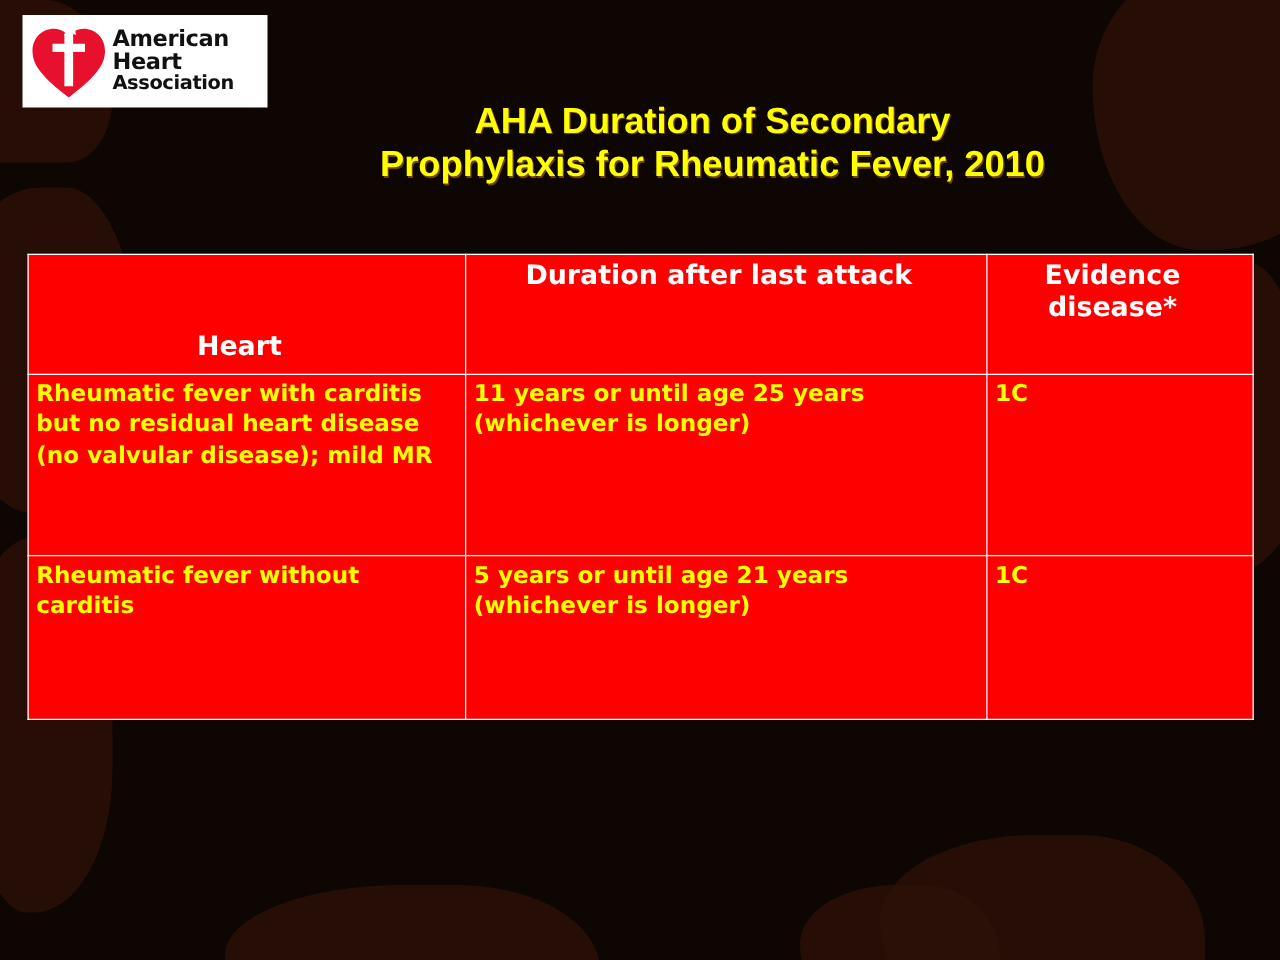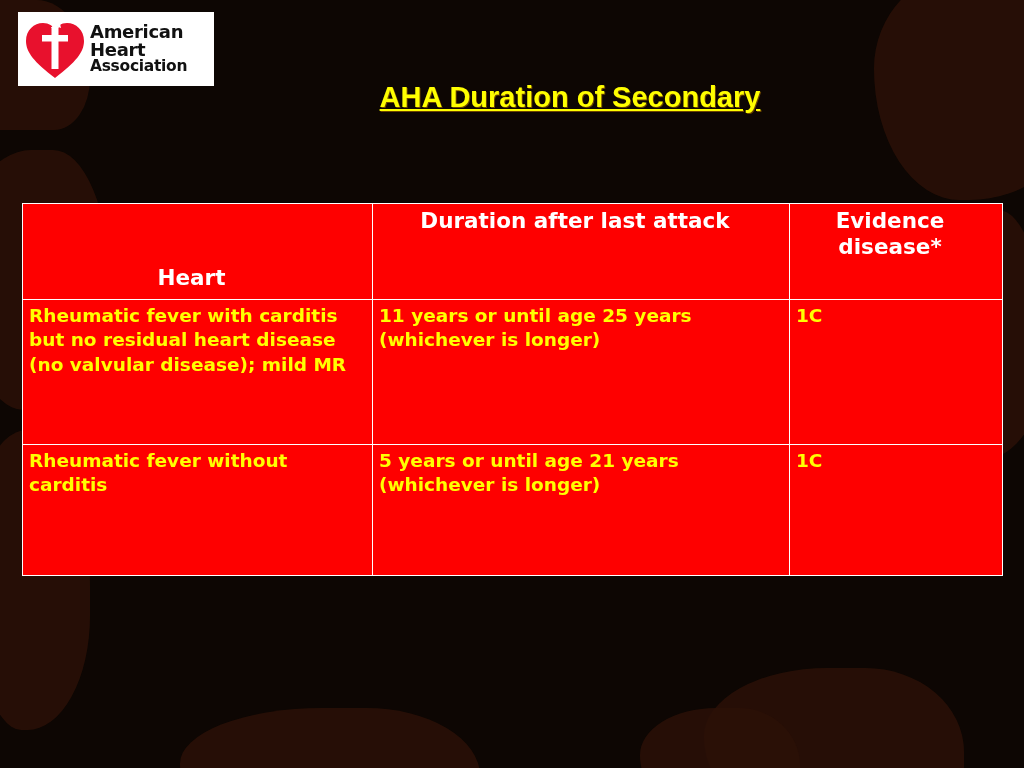--- a/index.html
+++ b/index.html
@@ -87,7 +87,6 @@
     font-size: 29px;
     line-height: 1.22;
     text-shadow: 1px 1px 0 #6b4400;
-    text-decoration: underline;
   }
 
   

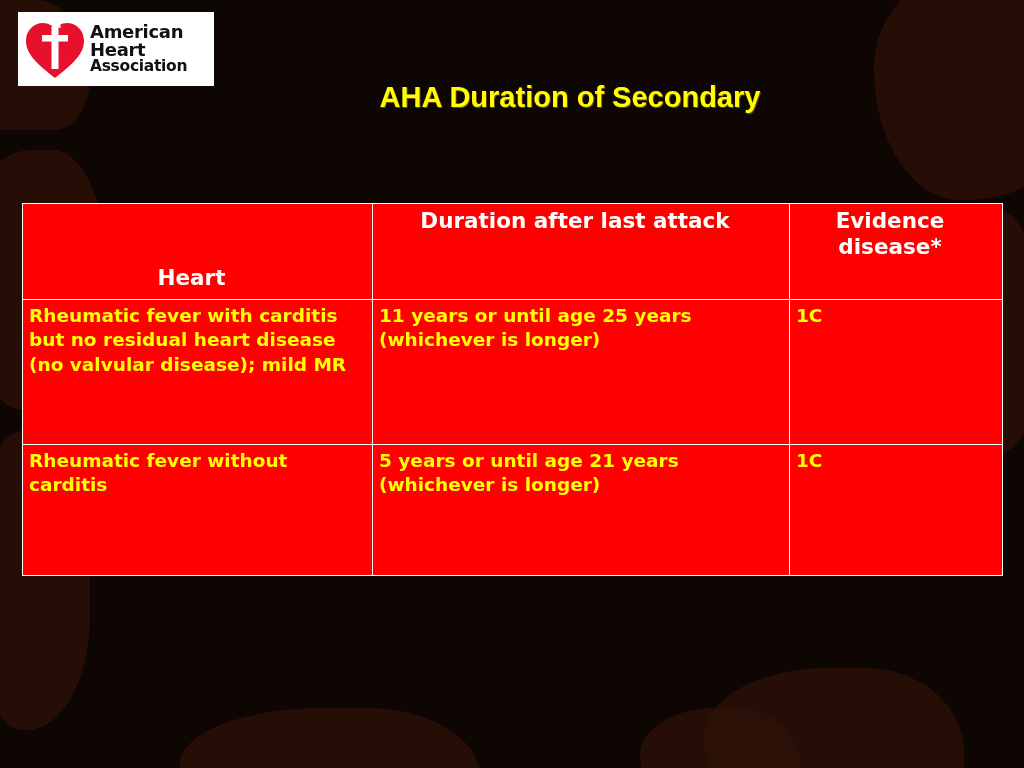--- a/index.html
+++ b/index.html
@@ -172,6 +172,7 @@
 
   <div class="title">
     <div>AHA Duration of Secondary</div>
+    <div>Prophylaxis for Rheumatic Fever, 2010</div>
   </div>
 
   <div class="tbl-wrap">

